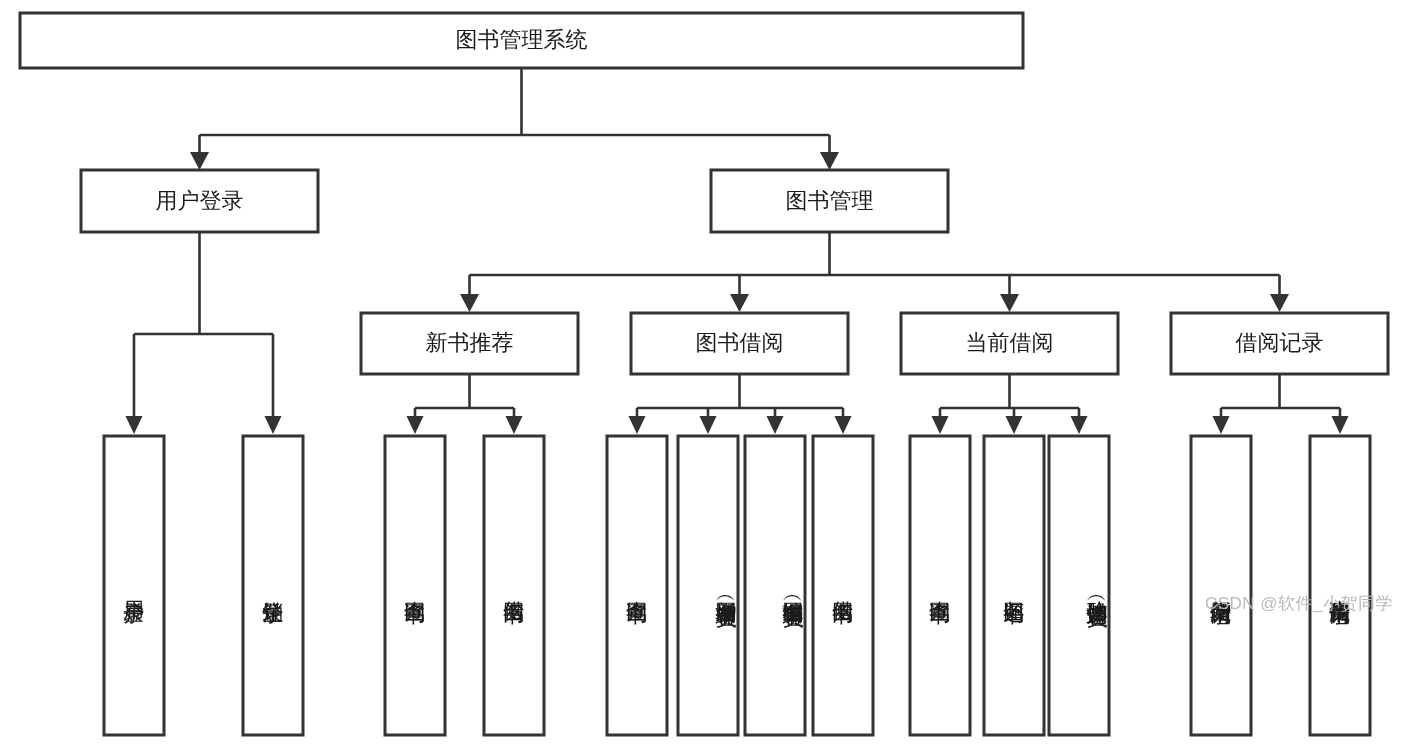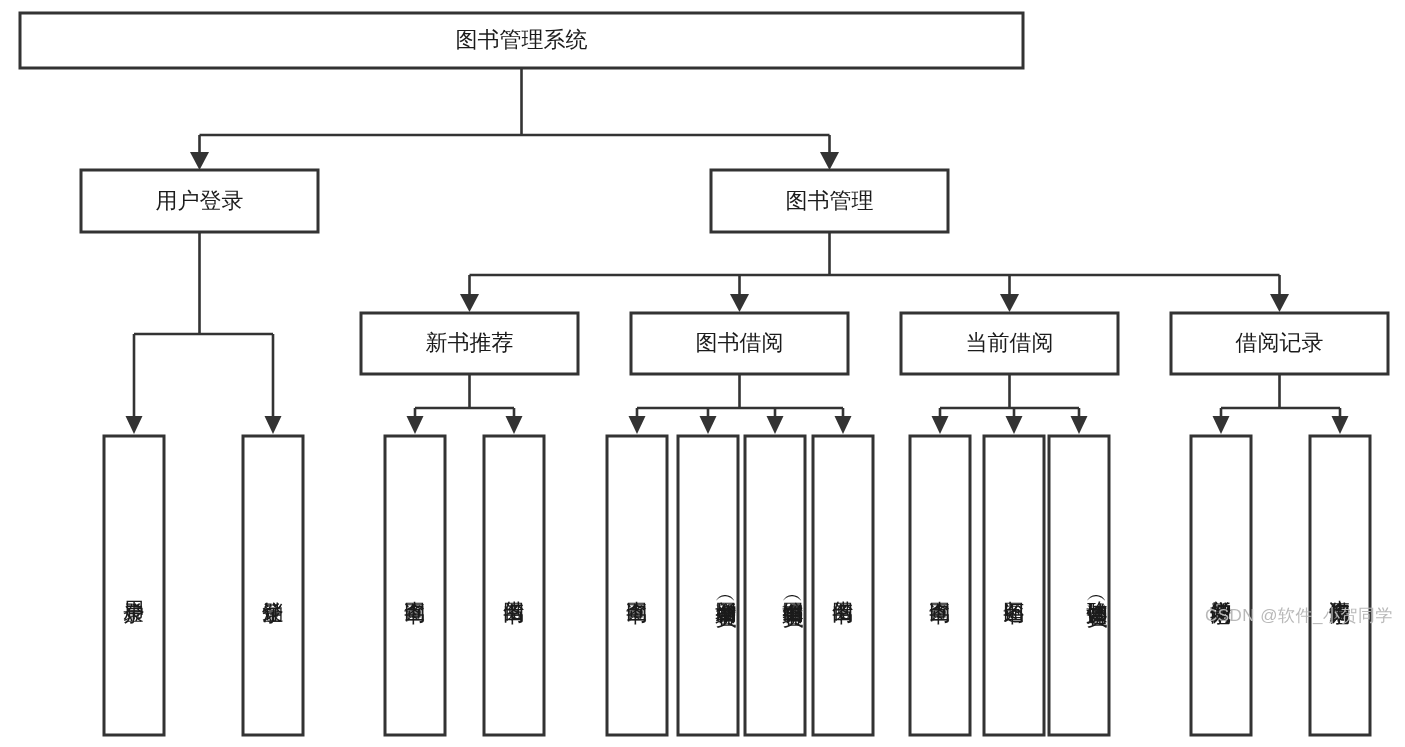--- a/index.html
+++ b/index.html
@@ -63,7 +63,7 @@
   .watermark {
     position: absolute;
     right: 12px;
-    bottom: 0;
+    bottom: 12px;
     font-family: "Liberation Sans", "DejaVu Sans", sans-serif;
     font-size: 17px;
     color: #b9b9b9;

